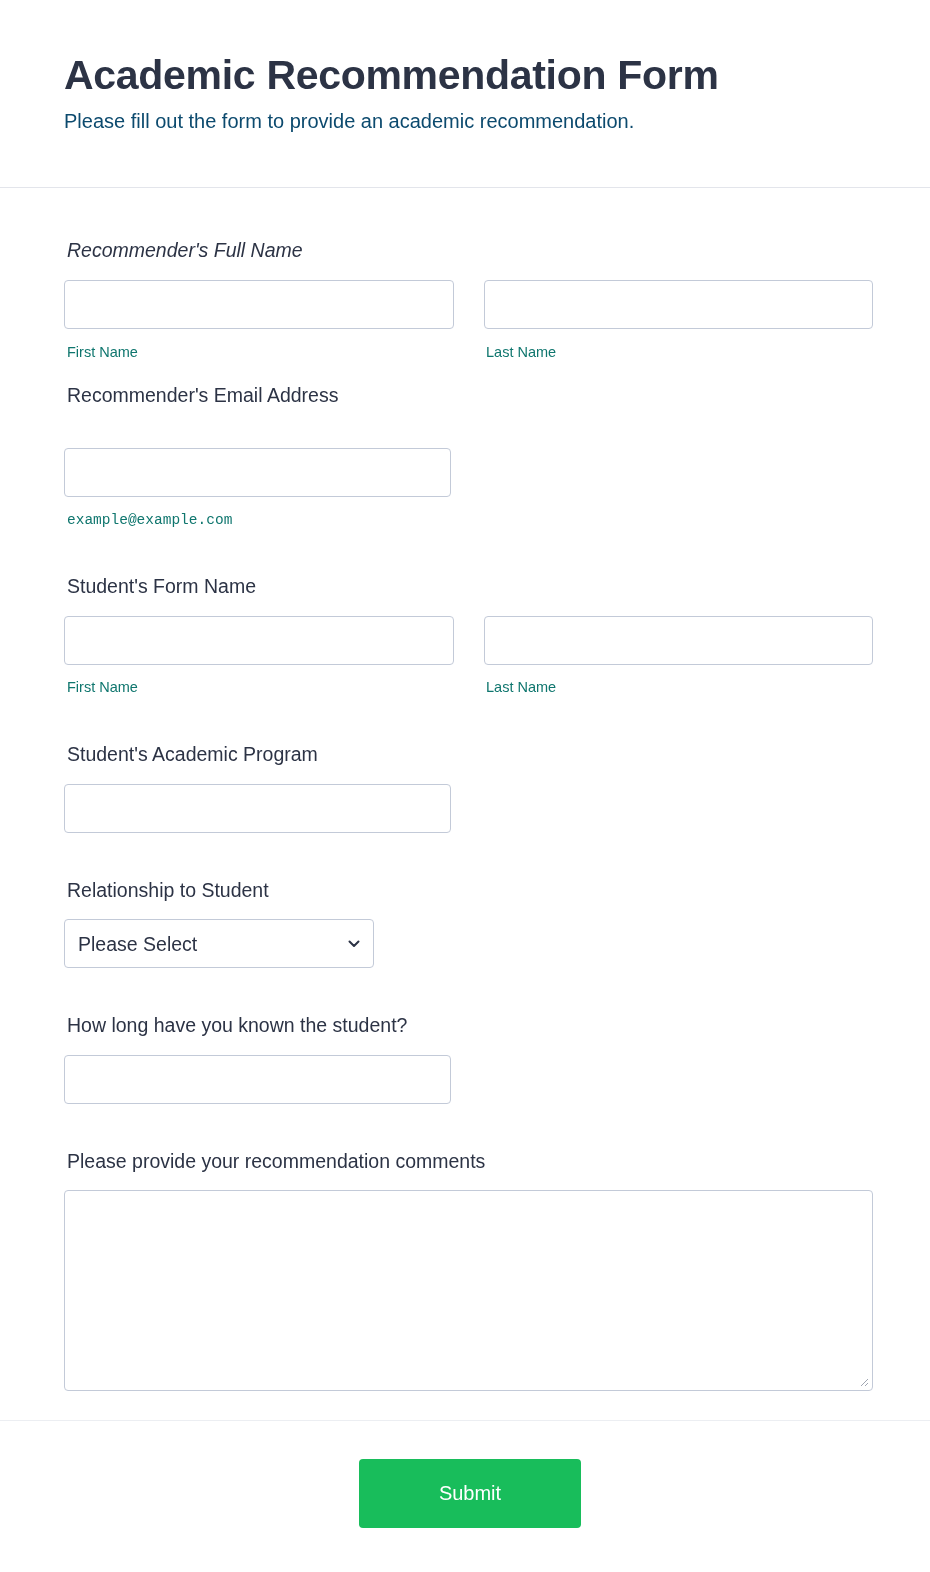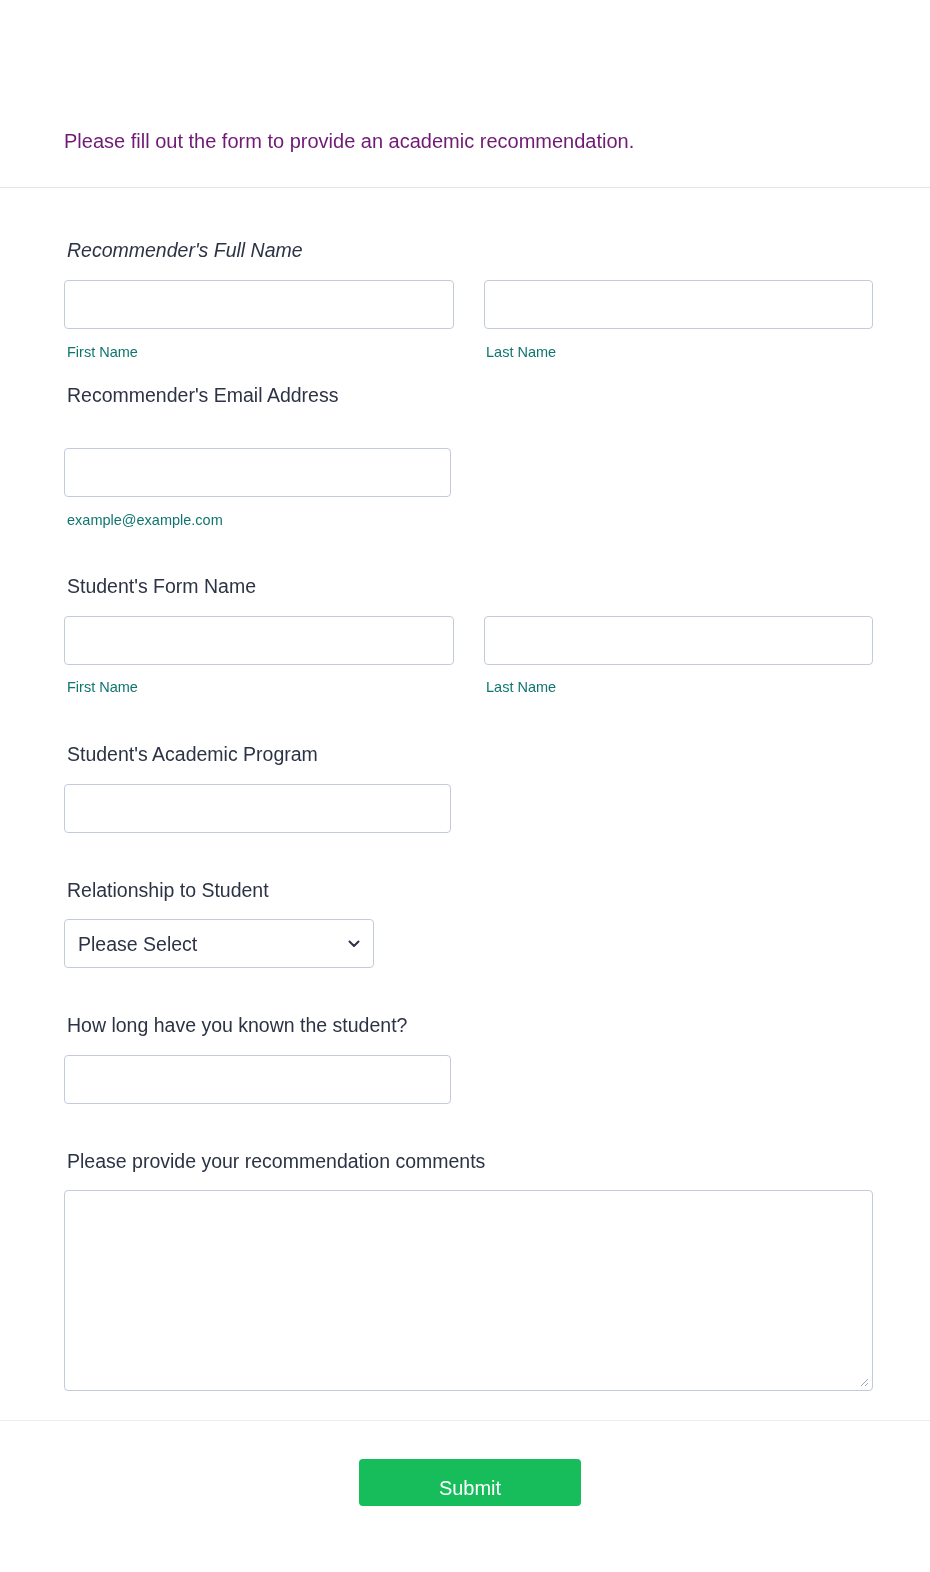--- a/index.html
+++ b/index.html
@@ -23,6 +23,7 @@
 <body>
 
 <div class="header">
+  <div class="title">Academic Recommendation Form</div>
   <div class="subtitle">Please fill out the form to provide an academic recommendation.</div>
 </div>
 

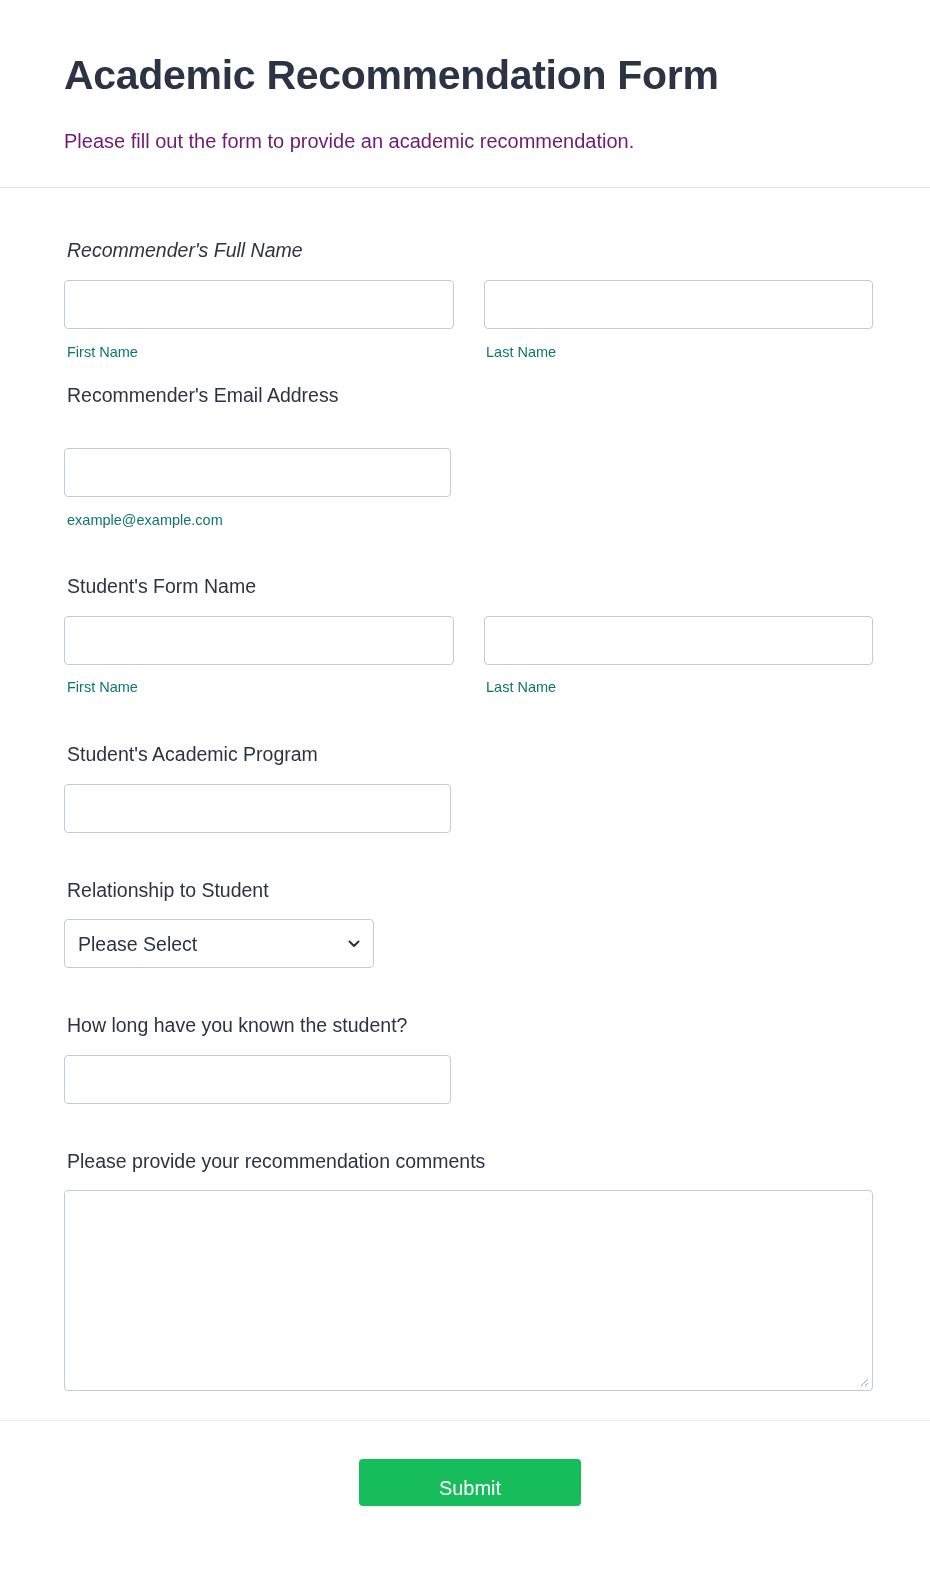--- a/index.html
+++ b/index.html
@@ -7,7 +7,7 @@
   body { font-family: "Liberation Sans", "DejaVu Sans", sans-serif; color: #2c3345; position: relative; overflow: hidden; }
   .header { position: absolute; left: 0; top: 0; width: 930px; height: 188px; border-bottom: 1px solid #e3e5eb; }
   .title { position: absolute; left: 64px; top: 52px; font-size: 41px; font-weight: 700; color: #2c3345; letter-spacing: -0.3px; white-space: nowrap; }
-  .subtitle { position: absolute; left: 64px; top: 110px; font-size: 20px; color: #701a75; white-space: nowrap; margin-top: 20px; }
+  .subtitle { position: absolute; left: 64px; top: 110px; font-size: 20px; color: #0c4a6e; white-space: nowrap; }
   .label { position: absolute; left: 67px; font-size: 19.5px; font-weight: 500; color: #2c3345; white-space: nowrap; }
   .sublabel { position: absolute; font-size: 14.5px; color: #0f766e; white-space: nowrap; }
   .input { position: absolute; height: 49px; border: 1px solid #c3cad8; border-radius: 4px; background: #fff; }

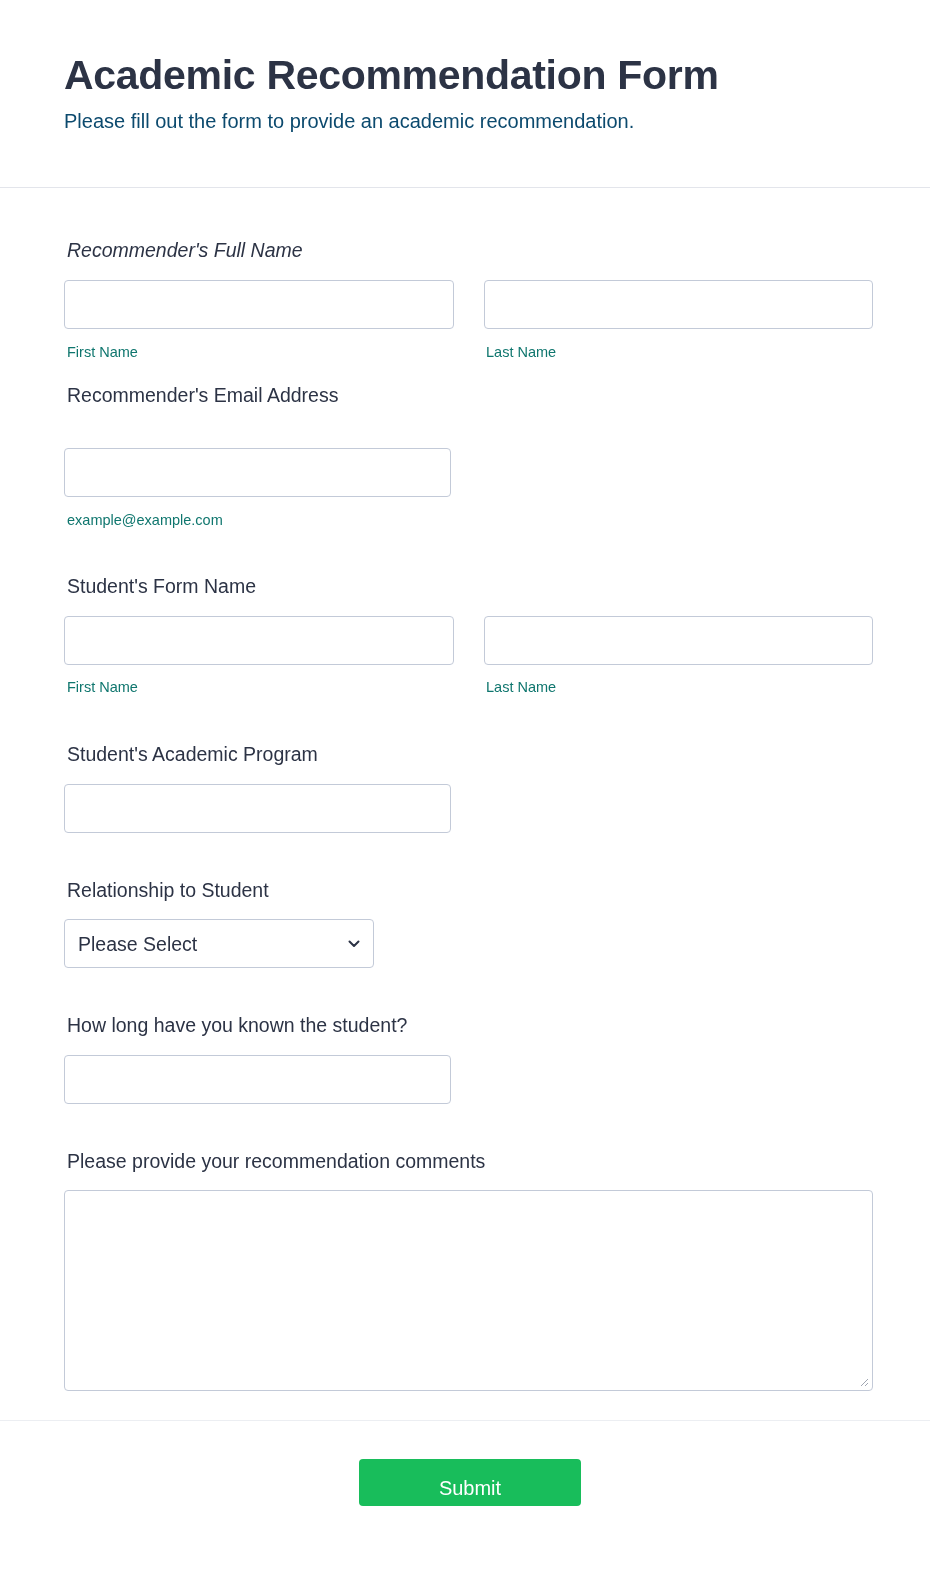--- a/index.html
+++ b/index.html
@@ -35,7 +35,7 @@
 
 <div class="label" style="top:384px;">Recommender's Email Address</div>
 <input class="input" style="left: 64px; top: 448px; width: 387px;" value="">
-<div class="sublabel" style="left:67px; top:512px;">example@example.com</div>
+<div class="sublabel" style="left:67px; top:512px;font-family:Liberation Mono, monospace;">example@example.com</div>
 
 <div class="label" style="top:575px;">Student's Form Name</div>
 <input class="input" style="left: 64px; top: 616px; width: 390px;" value="">

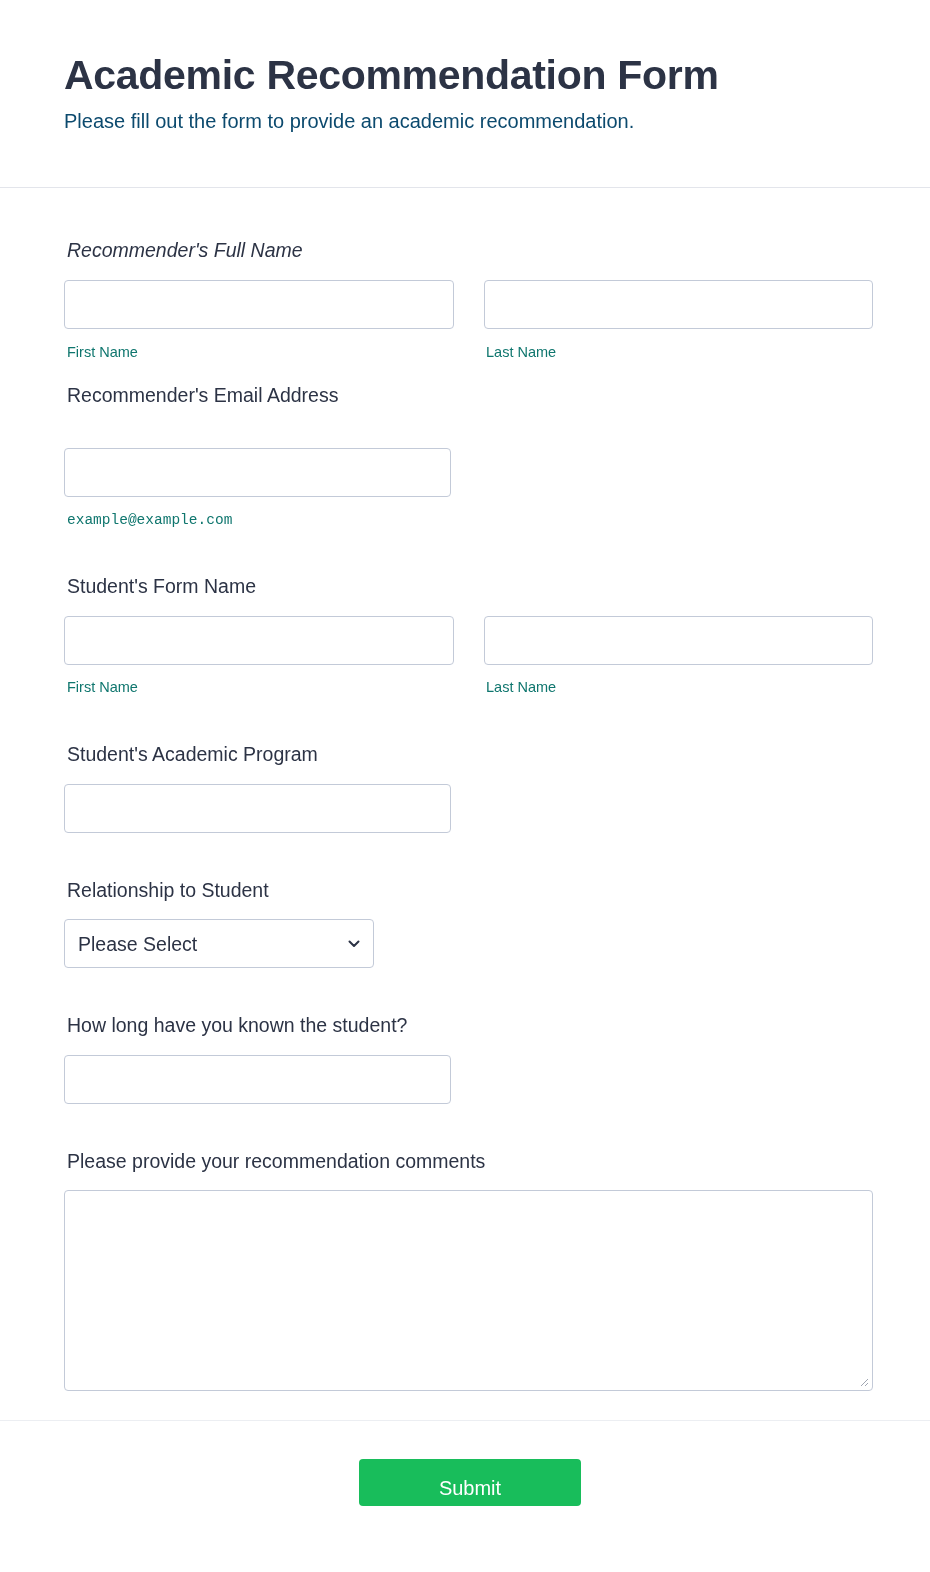--- a/index.html
+++ b/index.html
@@ -17,7 +17,7 @@
   .textarea { position: absolute; left: 64px; top: 1190px; width: 809px; height: 201px; border: 1px solid #c3cad8; border-radius: 4px; background: #fff; }
   .textarea .grip { position: absolute; right: 3px; bottom: 3px; width: 10px; height: 10px; }
   .footer-line { position: absolute; left: 0; top: 1420px; width: 930px; height: 1px; background: #eceef2; }
-  .submit { position: absolute; left: 359px; top: 1459px; width: 222px; height: 47px; background: #18bd5b; border-radius: 4px; color: #ffffff; font-size: 20px; font-weight: 500; text-align: center; line-height: 59px; border: none; }
+  .submit { position: absolute; left: 359px; top: 1459px; width: 222px; height: 69px; background: #18bd5b; border-radius: 4px; color: #ffffff; font-size: 20px; font-weight: 500; text-align: center; line-height: 59px; border: none; }
 </style>
 </head>
 <body>

